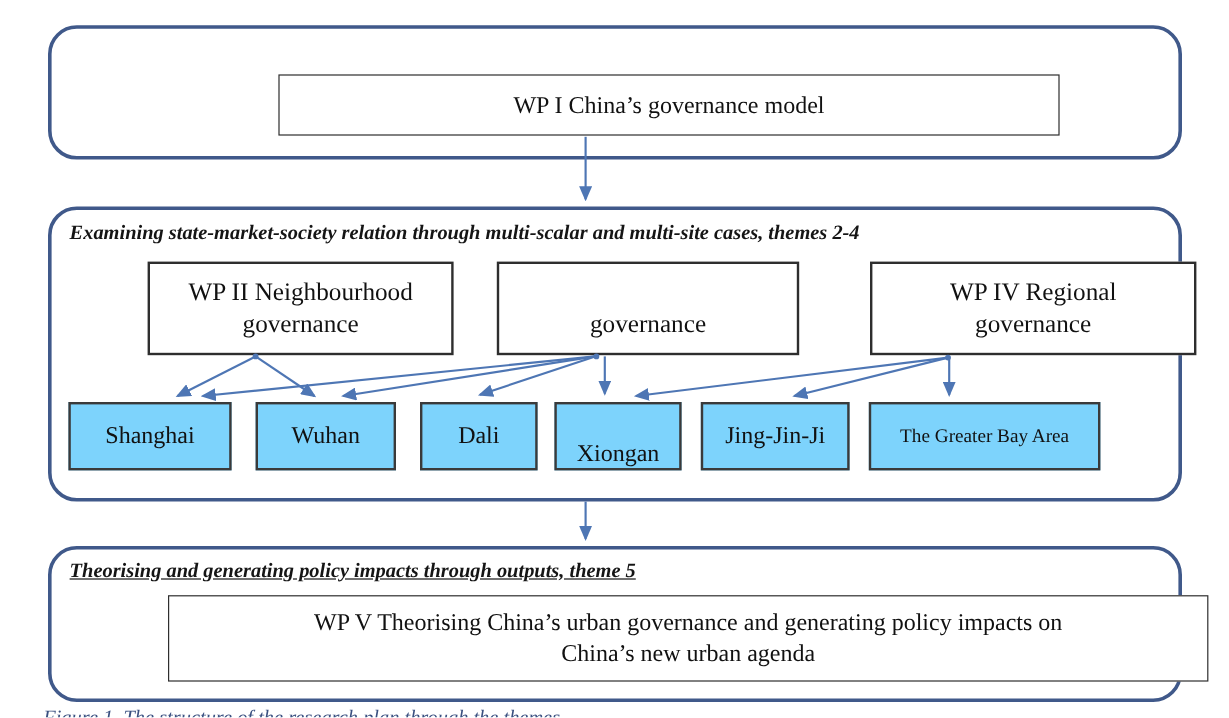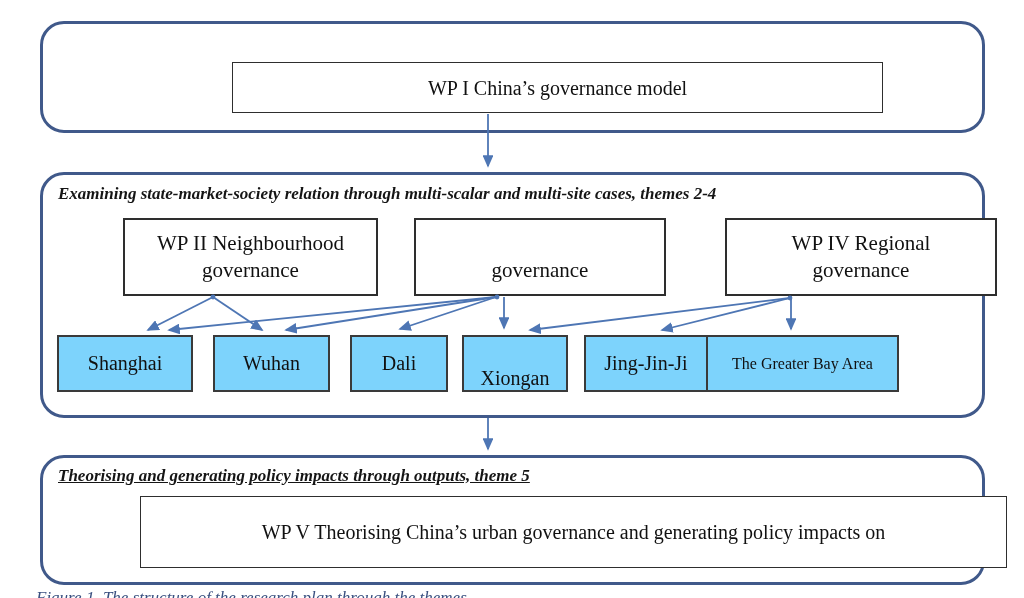--- a/index.html
+++ b/index.html
@@ -71,7 +71,7 @@
   <div class="casebox" style="left:584px; top:335px; width:124px; height:57px;justify-content:center;">
     <span>Jing-Jin-Ji</span>
   </div>
-  <div class="casebox small" style="left:706px; top:335px; width:193px; height:57px;">
+  <div class="casebox small" style="left:724px; top:335px; width:193px; height:57px;">
     <span>The Greater Bay Area</span>
   </div>
 

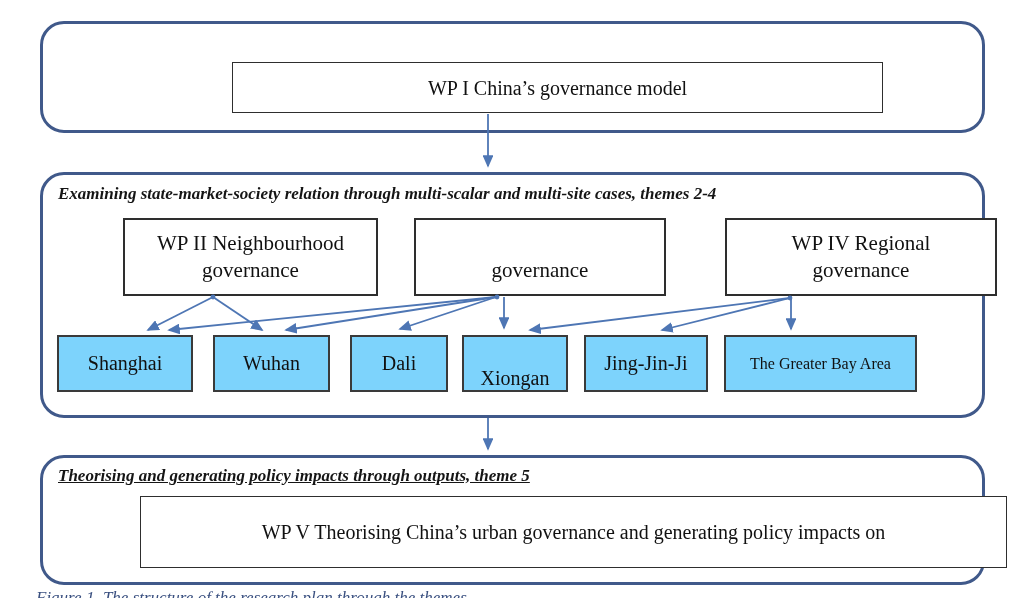--- a/index.html
+++ b/index.html
@@ -78,7 +78,7 @@
   <div class="container" style="left:40px; top:455px; width:945px; height:130px;"></div>
   <div class="theme-label" style="left:58px; top:466px;text-decoration:underline;">Theorising and generating policy impacts through outputs, theme 5</div>
   <div class="wpbox" style="left:140px; top:496px; width:867px; height:72px;">
-    <span><span>WP V Theorising China’s urban governance and generating policy impacts on</span><br></span>
+    <span><span>WP V Theorising China’s urban governance and generating policy impacts on</span><br><span>China’s new urban agenda</span></span>
   </div>
 
   <div class="caption">Figure 1. The structure of the research plan through the themes</div>

